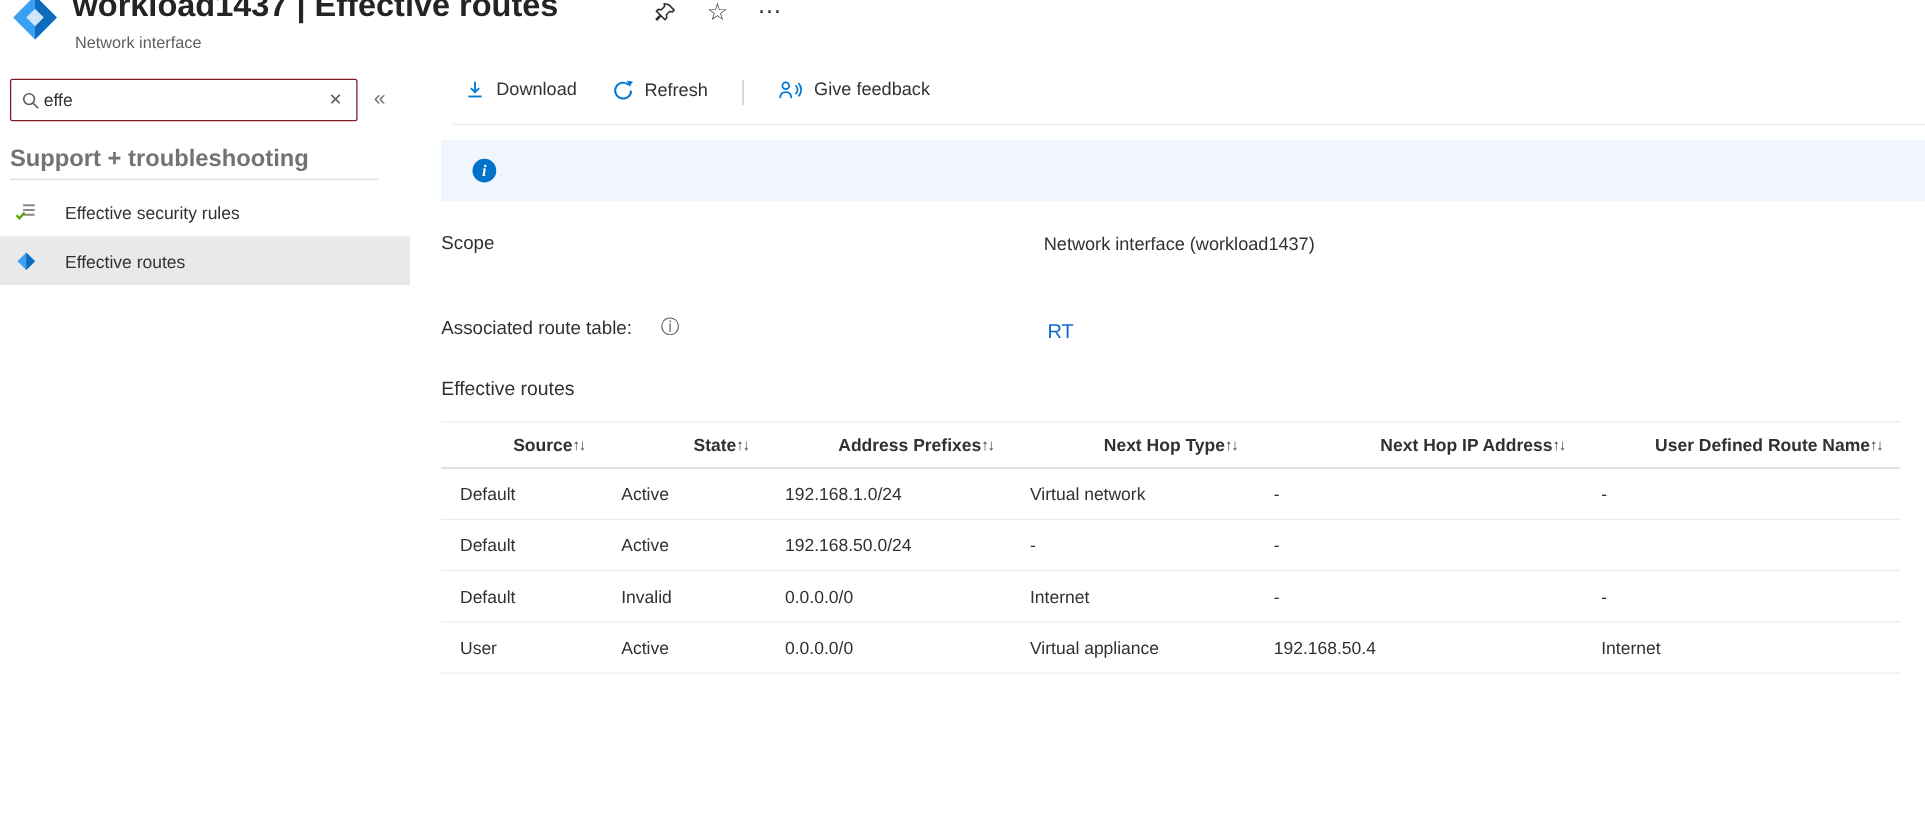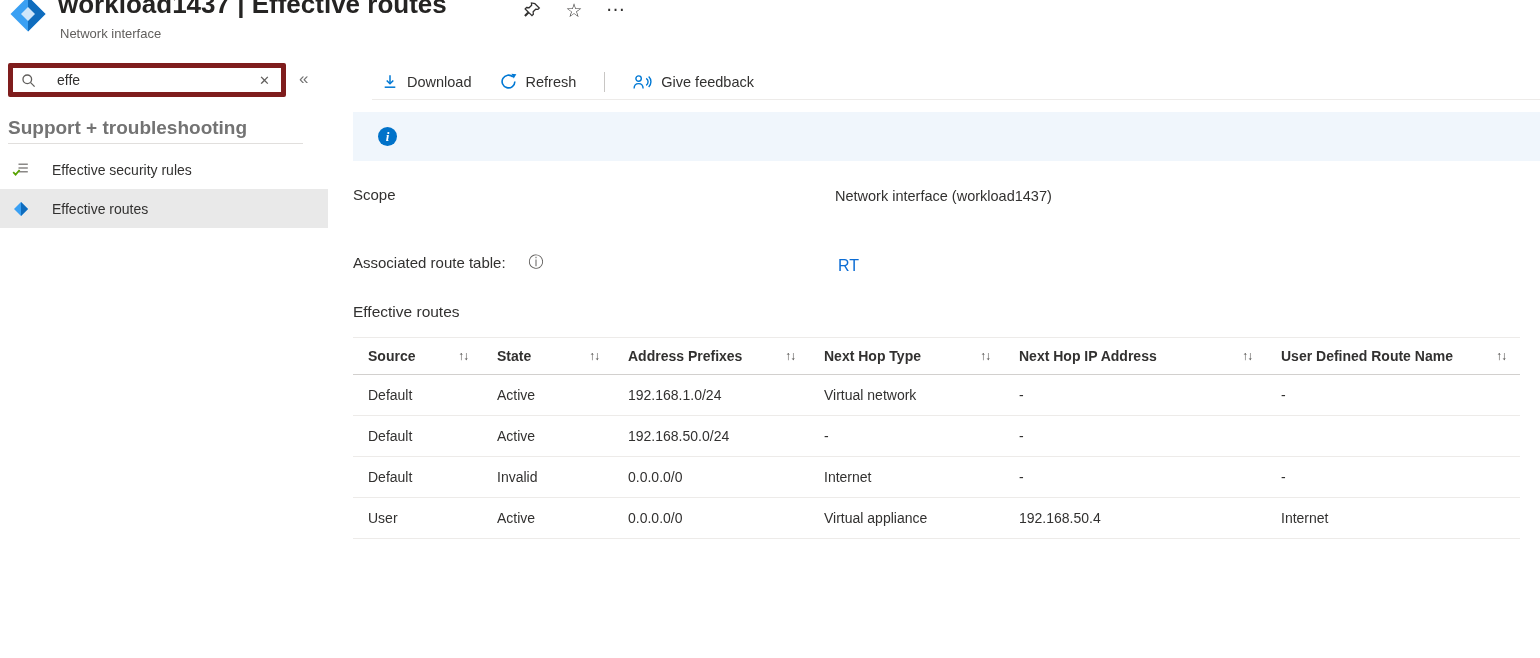--- a/index.html
+++ b/index.html
@@ -17,8 +17,8 @@
   .more-btn{left:604px;font-size:20px;letter-spacing:1px;top:-8px}
 
   
-  .search-box{left:8px;top:63px;width:278px;height:34px;border:5px solid #7f1d1d;border-radius:2px;
-    display:flex;align-items:center;padding:0 8px;gap:21px;background:#fff}
+  .search-box{left:8px;top:63px;width:278px;height:34px;border:1px solid #7f1d1d;border-radius:2px;
+    display:flex;align-items:center;padding:0 8px;gap:3px;background:#fff}
   .search-box input{border:none;outline:none;flex:1;font-size:14px;font-family:inherit;color:#323130;min-width:0}
   .clear-icon{color:#605e5c;font-size:13px;cursor:pointer;padding:0 3px}
   .collapse-btn{left:299px;top:69px;font-size:17px;color:#737373;cursor:pointer}

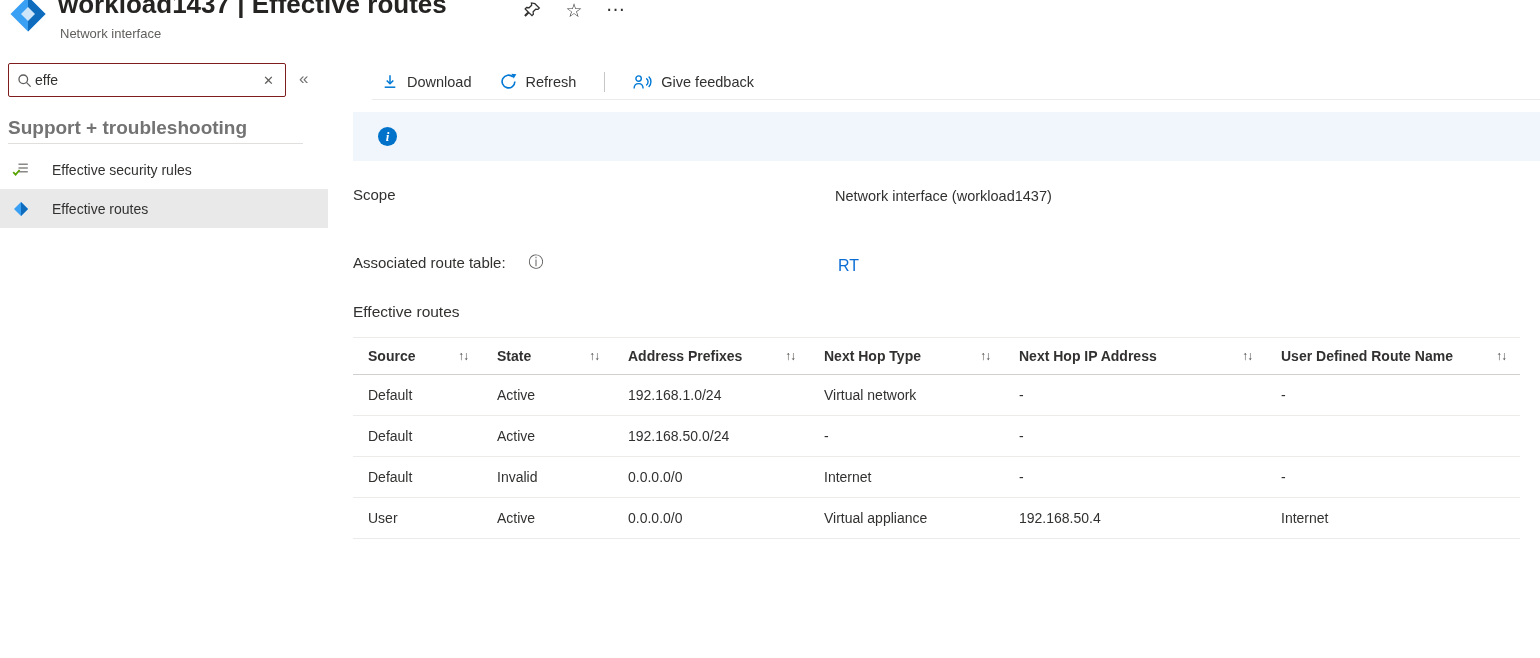--- a/index.html
+++ b/index.html
@@ -30,7 +30,7 @@
   .sb-item .ic{width:17px;height:17px;display:flex;align-items:center;justify-content:center;flex:0 0 17px}
 
   
-  .toolbar{left:372px;top:64px;right:0;height:36px;display:flex;align-items:center;gap:28px;
+  .toolbar{left:362px;top:64px;right:0;height:36px;display:flex;align-items:flex-start;gap:28px;
     padding-left:10px;border-bottom:1px solid #edebe9}
   .tb-btn{display:flex;align-items:center;gap:9px;font-size:14.5px;color:#323130;cursor:pointer}
   .tb-sep{width:1px;height:20px;background:#c8c6c4}

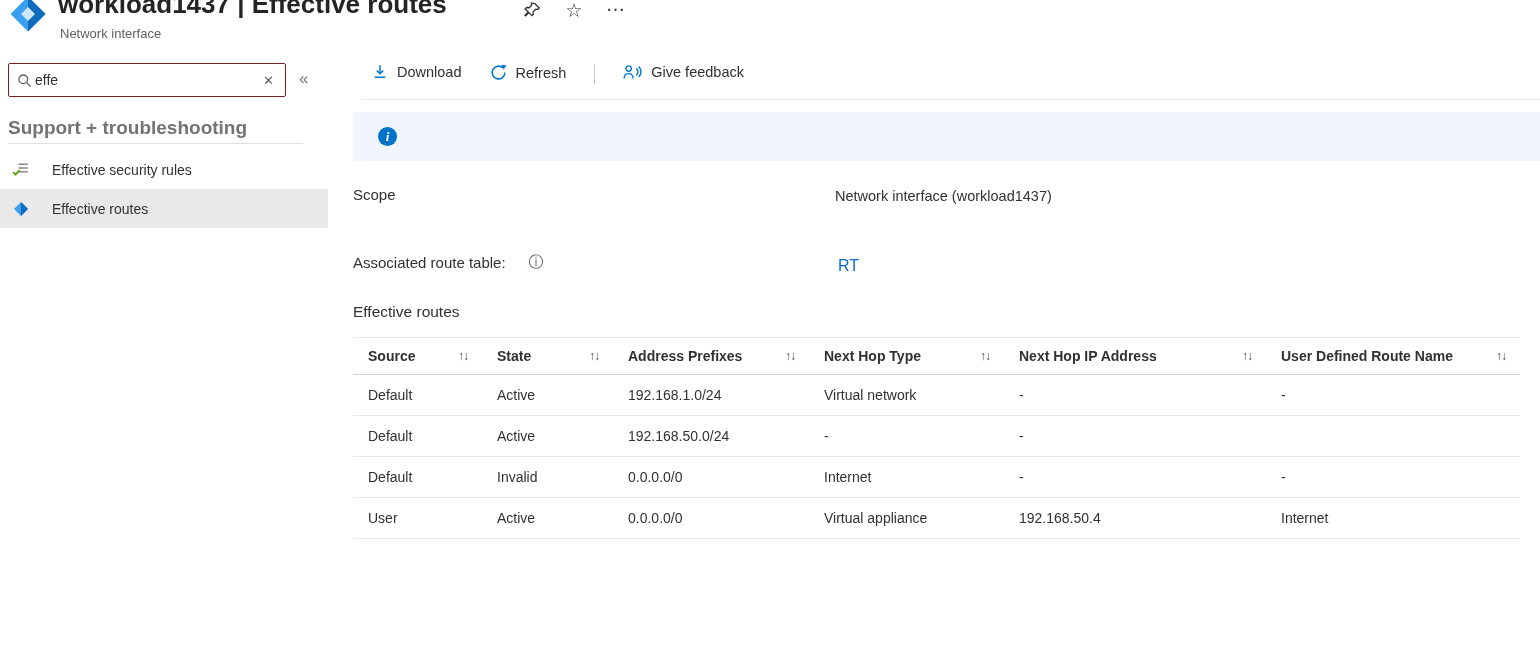--- a/index.html
+++ b/index.html
@@ -55,7 +55,7 @@
   .table{left:353px;top:337px;width:1167px}
   .thead,.tr{display:grid;grid-template-columns:129px 131px 196px 195px 262px 1fr}
   .thead{height:38px;border-top:1px solid #edebe9;border-bottom:1px solid #d2d0ce}
-  .th{display:flex;align-items:center;justify-content:space-between;padding:0 14px 0 15px;
+  .th{display:flex;align-items:center;justify-content:flex-end;padding:0 14px 0 15px;
     font-size:14px;font-weight:700;cursor:pointer}
   .sort{font-size:12px;color:#484644;letter-spacing:-1px;font-weight:400}
   .tr{height:41px;border-bottom:1px solid #edebe9}

